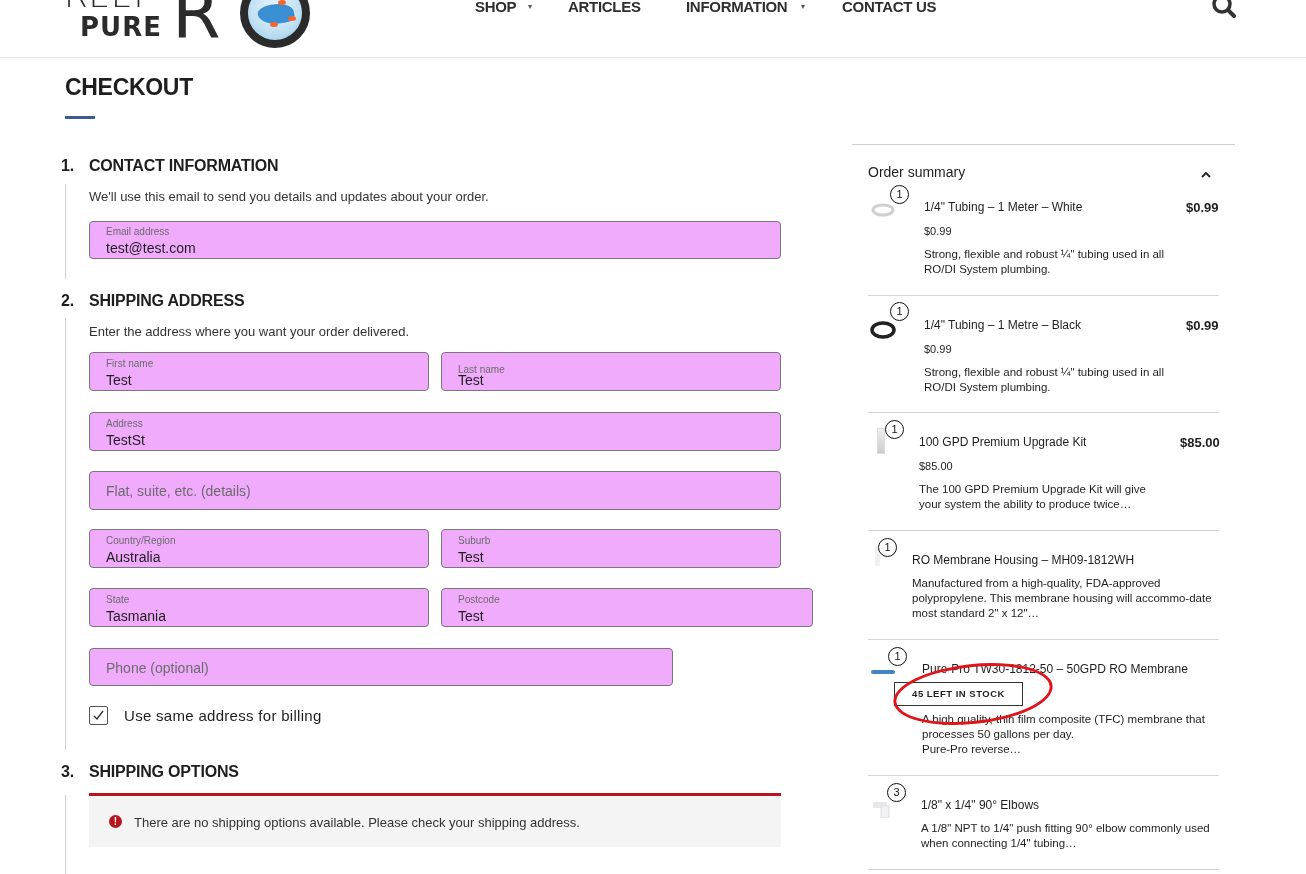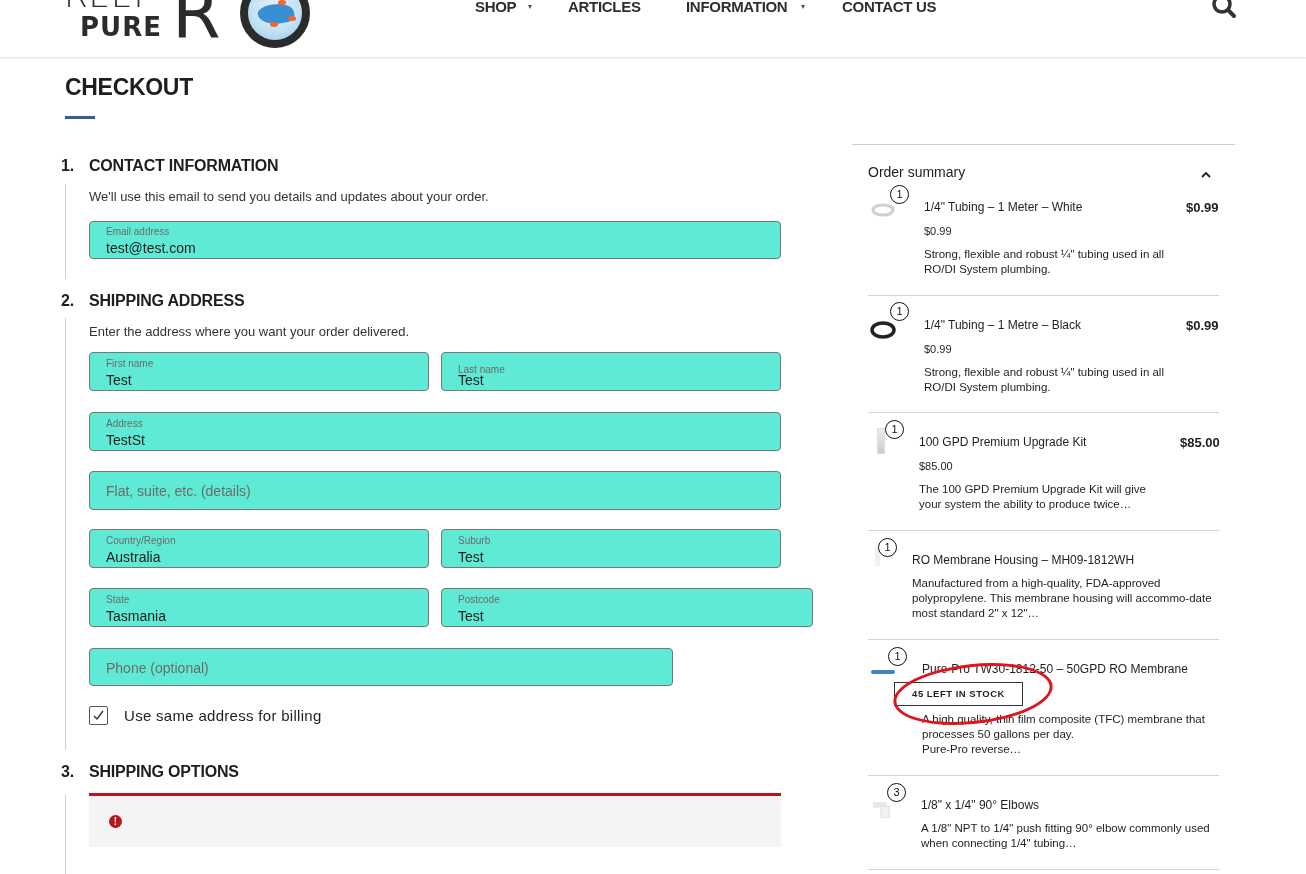--- a/index.html
+++ b/index.html
@@ -30,7 +30,7 @@
   .step-line { position: absolute; left: 65px; width: 1px; background: #cfcfcf; }
   .step-desc { position: absolute; left: 89px; font-size: 13px; color: #333; }
 
-  .field { position: absolute; border: 1px solid #777; border-radius: 4px; background: #5eead4; cursor: text; }
+  .field { position: absolute; border: 1px solid #777; border-radius: 4px; background: #f0abfc; cursor: text; }
   .field .lbl { position: absolute; left: 16px; top: 9px; font-size: 10px; color: #6b6b6b; }
   .field .val { position: absolute; left: 16px; top: 25px; font-size: 14px; color: #1e1e1e; }
   .field .ph { position: absolute; left: 16px; top: 11px; font-size: 14px; color: #6b6b6b; }

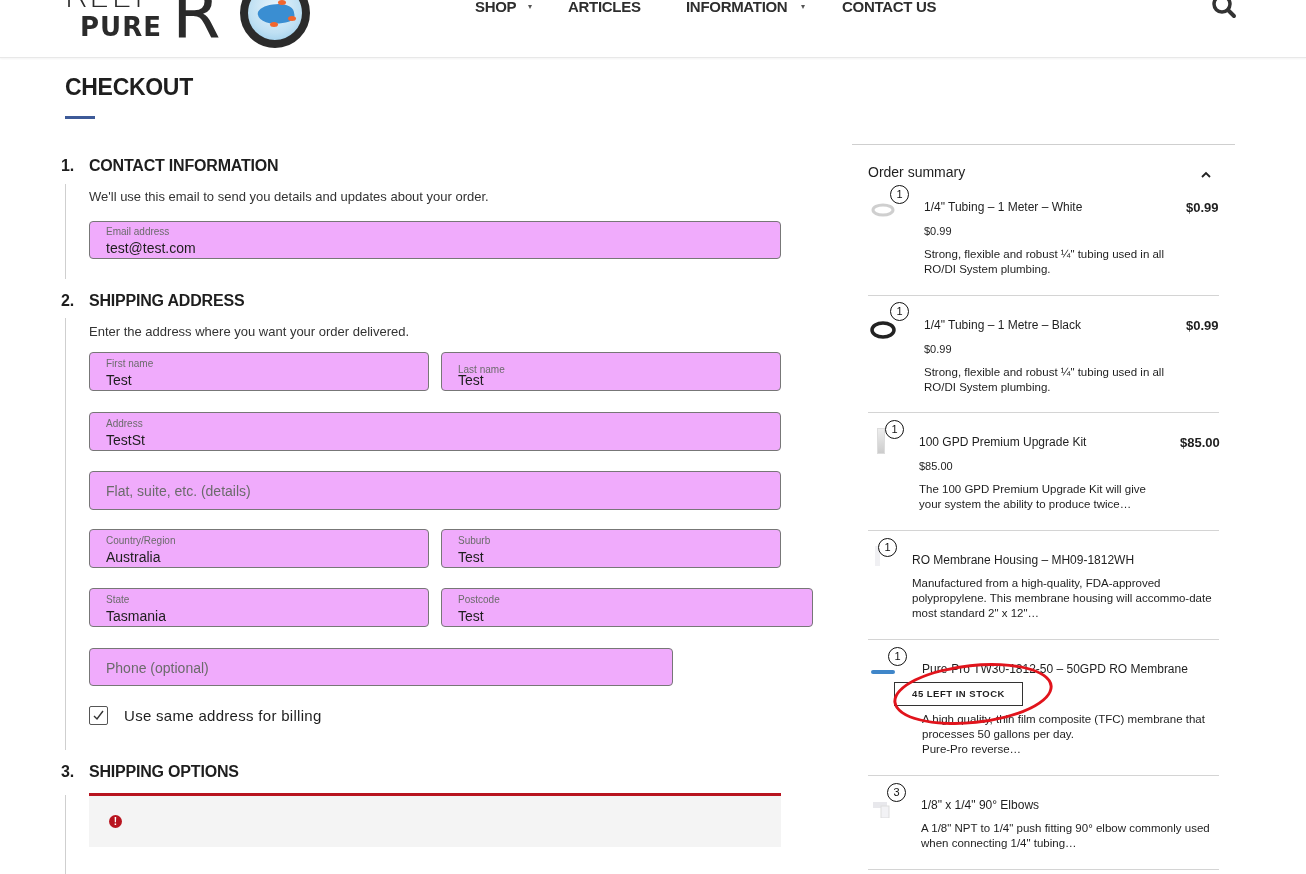--- a/index.html
+++ b/index.html
@@ -156,6 +156,7 @@
 <div class="step-line" style="top:795px;height:79px;"></div>
 <div class="notice">
   <span class="notice-icon">!</span>
+  <span class="notice-text">There are no shipping options available. Please check your shipping address.</span>
 </div>
 
 <div class="summary"></div>

